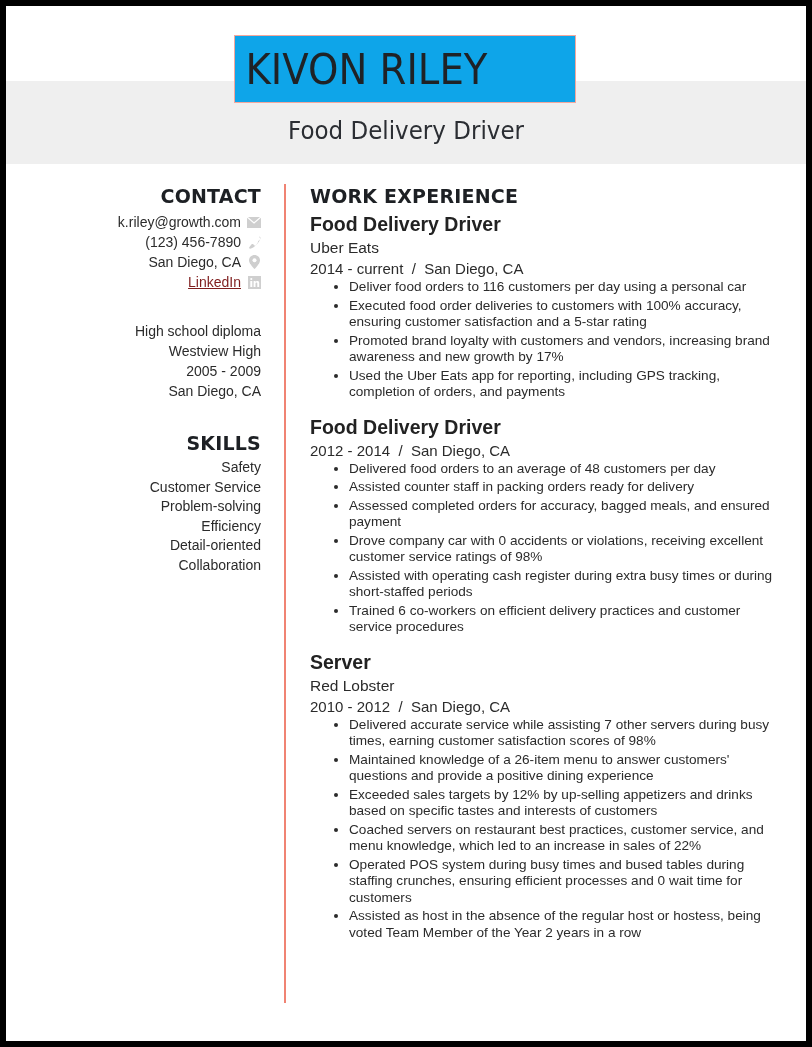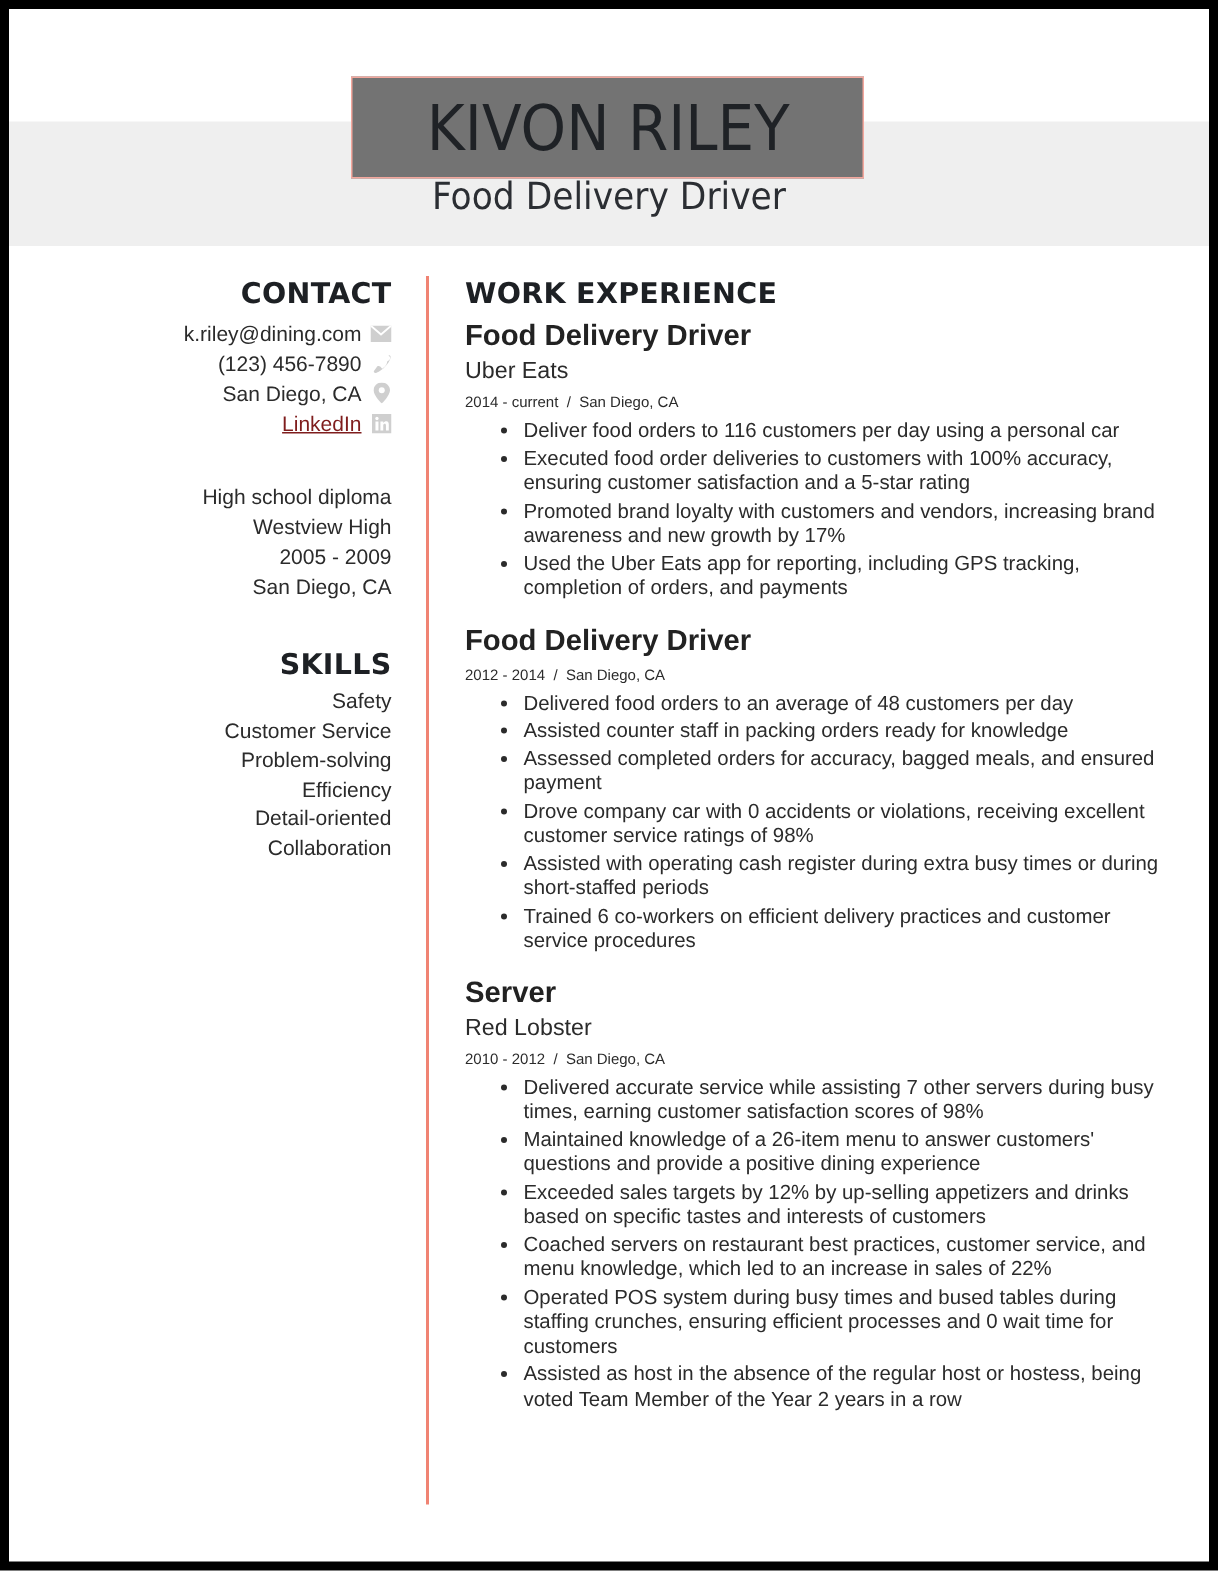--- a/index.html
+++ b/index.html
@@ -17,9 +17,9 @@
     background: #efefef;
   }
   .name-box {
-    position: absolute; left: 228px; top: 45px; width: 342px; height: 68px;
-    border: 1px solid #f4a79d; background: #737373;
-    display: flex; align-items: center; justify-content: center;
+    position: absolute; left: 228px; top: 29px; width: 342px; height: 68px;
+    border: 1px solid #f4a79d; background: #0ea5e9;
+    display: flex; align-items: center; justify-content: flex-start;
     box-sizing: border-box;
   }
   .name {

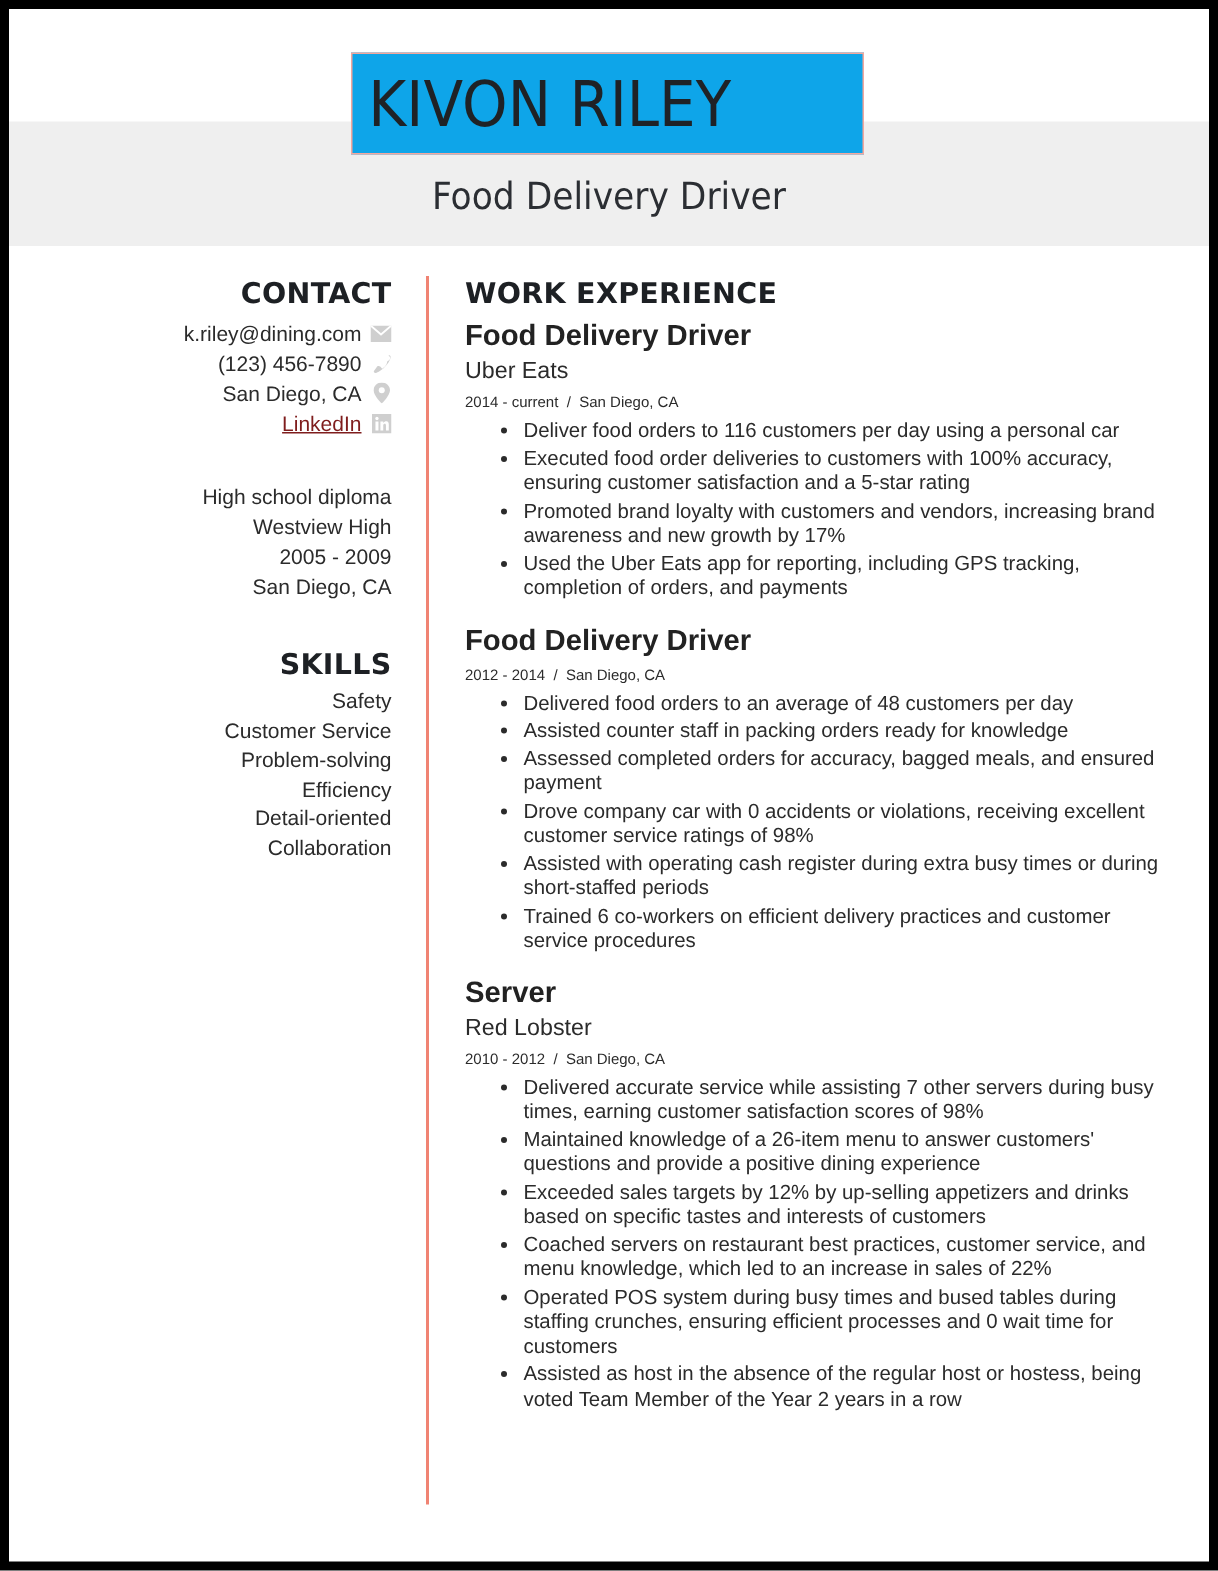--- a/index.html
+++ b/index.html
@@ -83,7 +83,7 @@
     <section>
       <h2 class="sec-head" style="margin-bottom:4px;">CONTACT</h2>
       <div class="contact-row">
-        <span class="txt">k.riley@dining.com</span>
+        <span class="txt">k.riley@growth.com</span>
         <span class="ico">
           <svg width="14" height="11" viewBox="0 0 14 11">
               <rect x="0" y="0" width="14" height="11" fill="#cfcfcf"></rect>

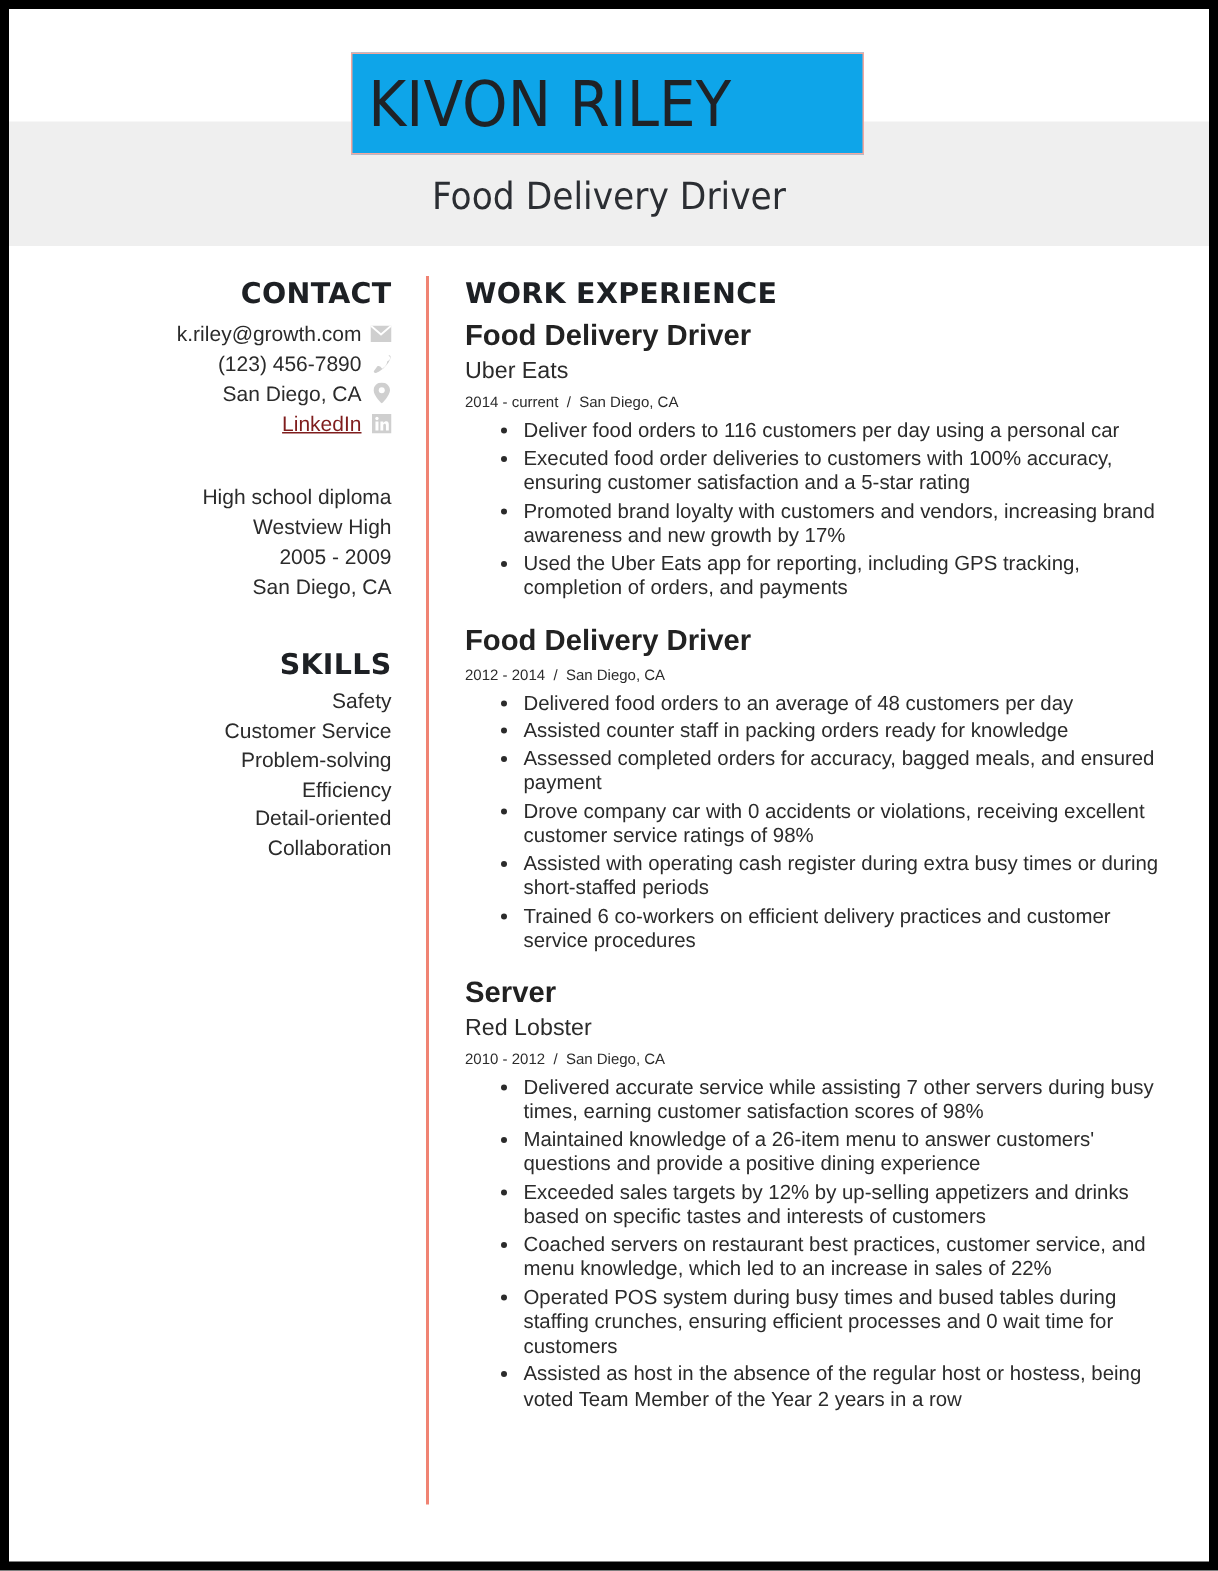--- a/index.html
+++ b/index.html
@@ -61,7 +61,7 @@
   .job { margin-top: 0; }
   .job-role { font-size: 19.5px; line-height: 25px; color: #222; margin: 0; }
   .job-company { font-size: 15.5px; line-height: 21px; color: #2b2b2b; }
-  .job-meta { font-size: 10px; line-height: 21px; color: #2b2b2b; }
+  .job-meta { font-size: 15px; line-height: 21px; color: #2b2b2b; }
   ul.bullets { margin: 0; padding-left: 39px; list-style: disc; }
   ul.bullets li {
     font-size: 13.6px; line-height: 16.5px; color: #2b2b2b; margin-bottom: 2px;

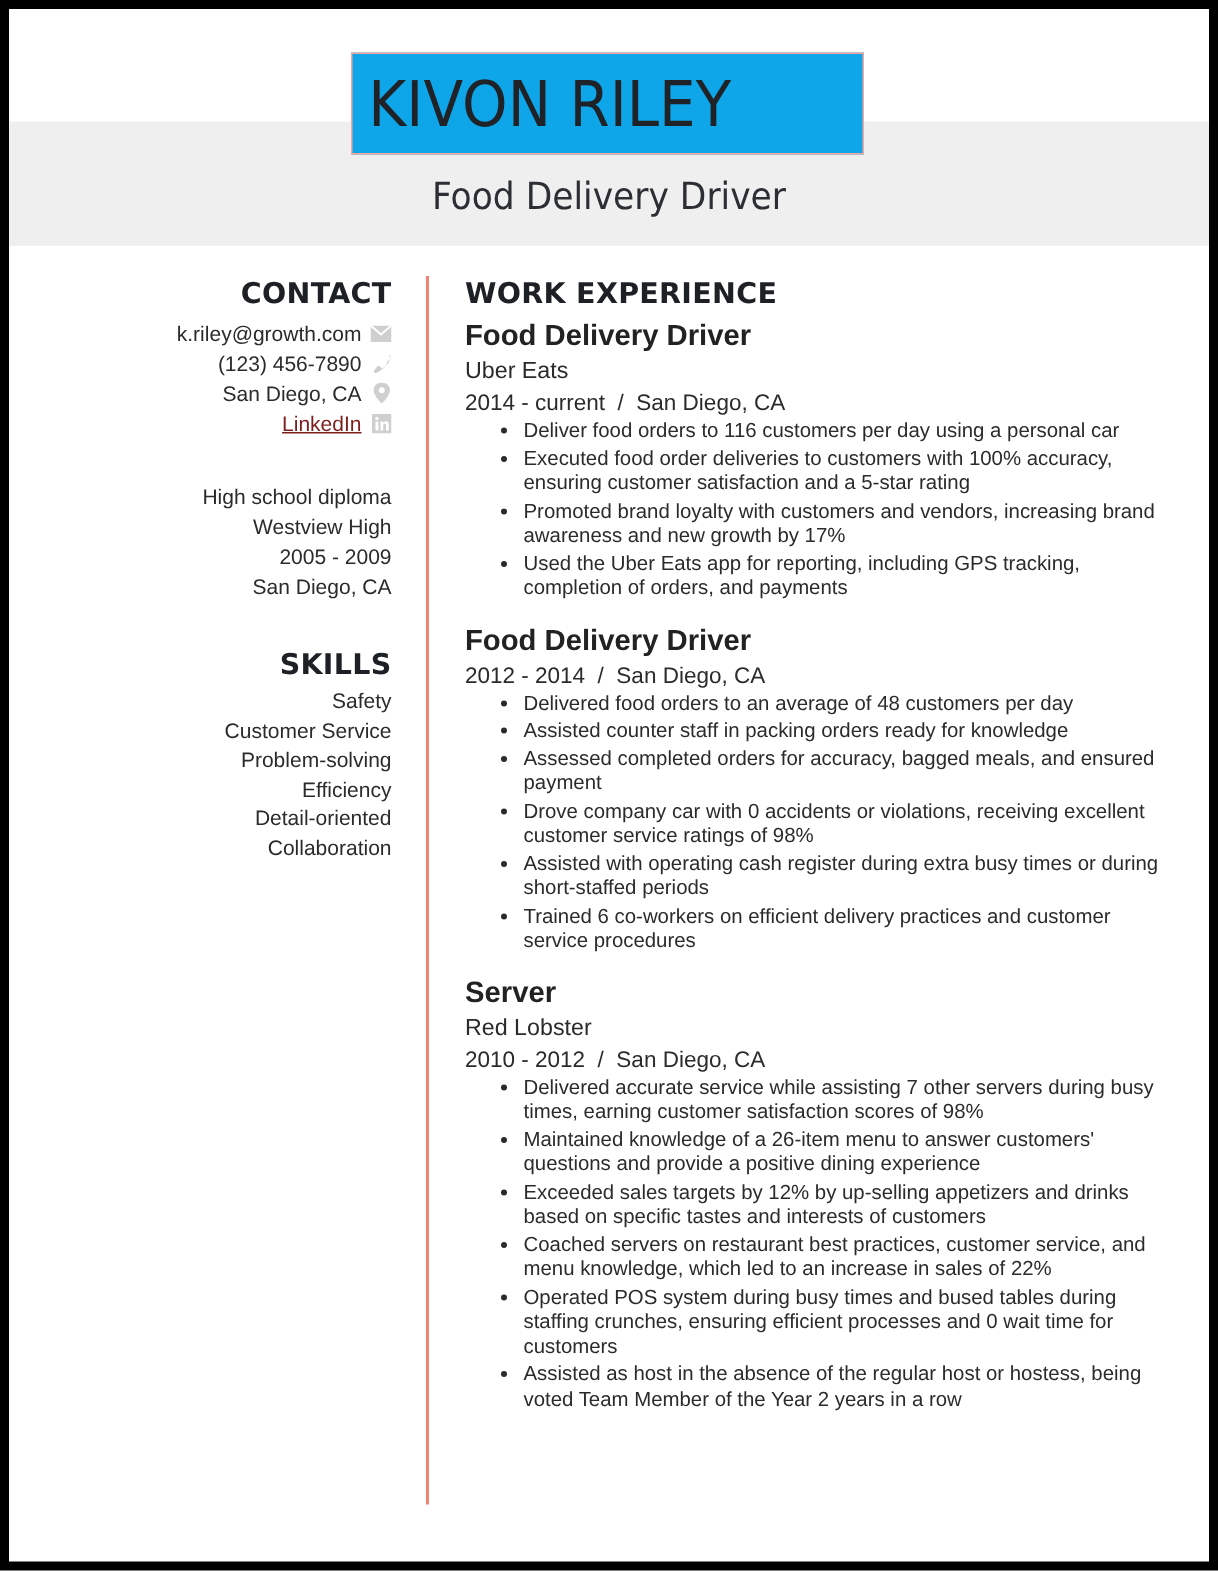--- a/index.html
+++ b/index.html
@@ -159,7 +159,7 @@
       <div class="job-meta" style="white-space:pre;">2012 - 2014  /  San Diego, CA</div>
       <ul class="bullets">
         <li>Delivered food orders to an average of 48 customers per day</li>
-        <li>Assisted counter staff in packing orders ready for knowledge</li>
+        <li>Assisted counter staff in packing orders ready for delivery</li>
         <li>Assessed completed orders for accuracy, bagged meals, and ensured payment</li>
         <li>Drove company car with 0 accidents or violations, receiving excellent customer service ratings of 98%</li>
         <li>Assisted with operating cash register during extra busy times or during short-staffed periods</li>

